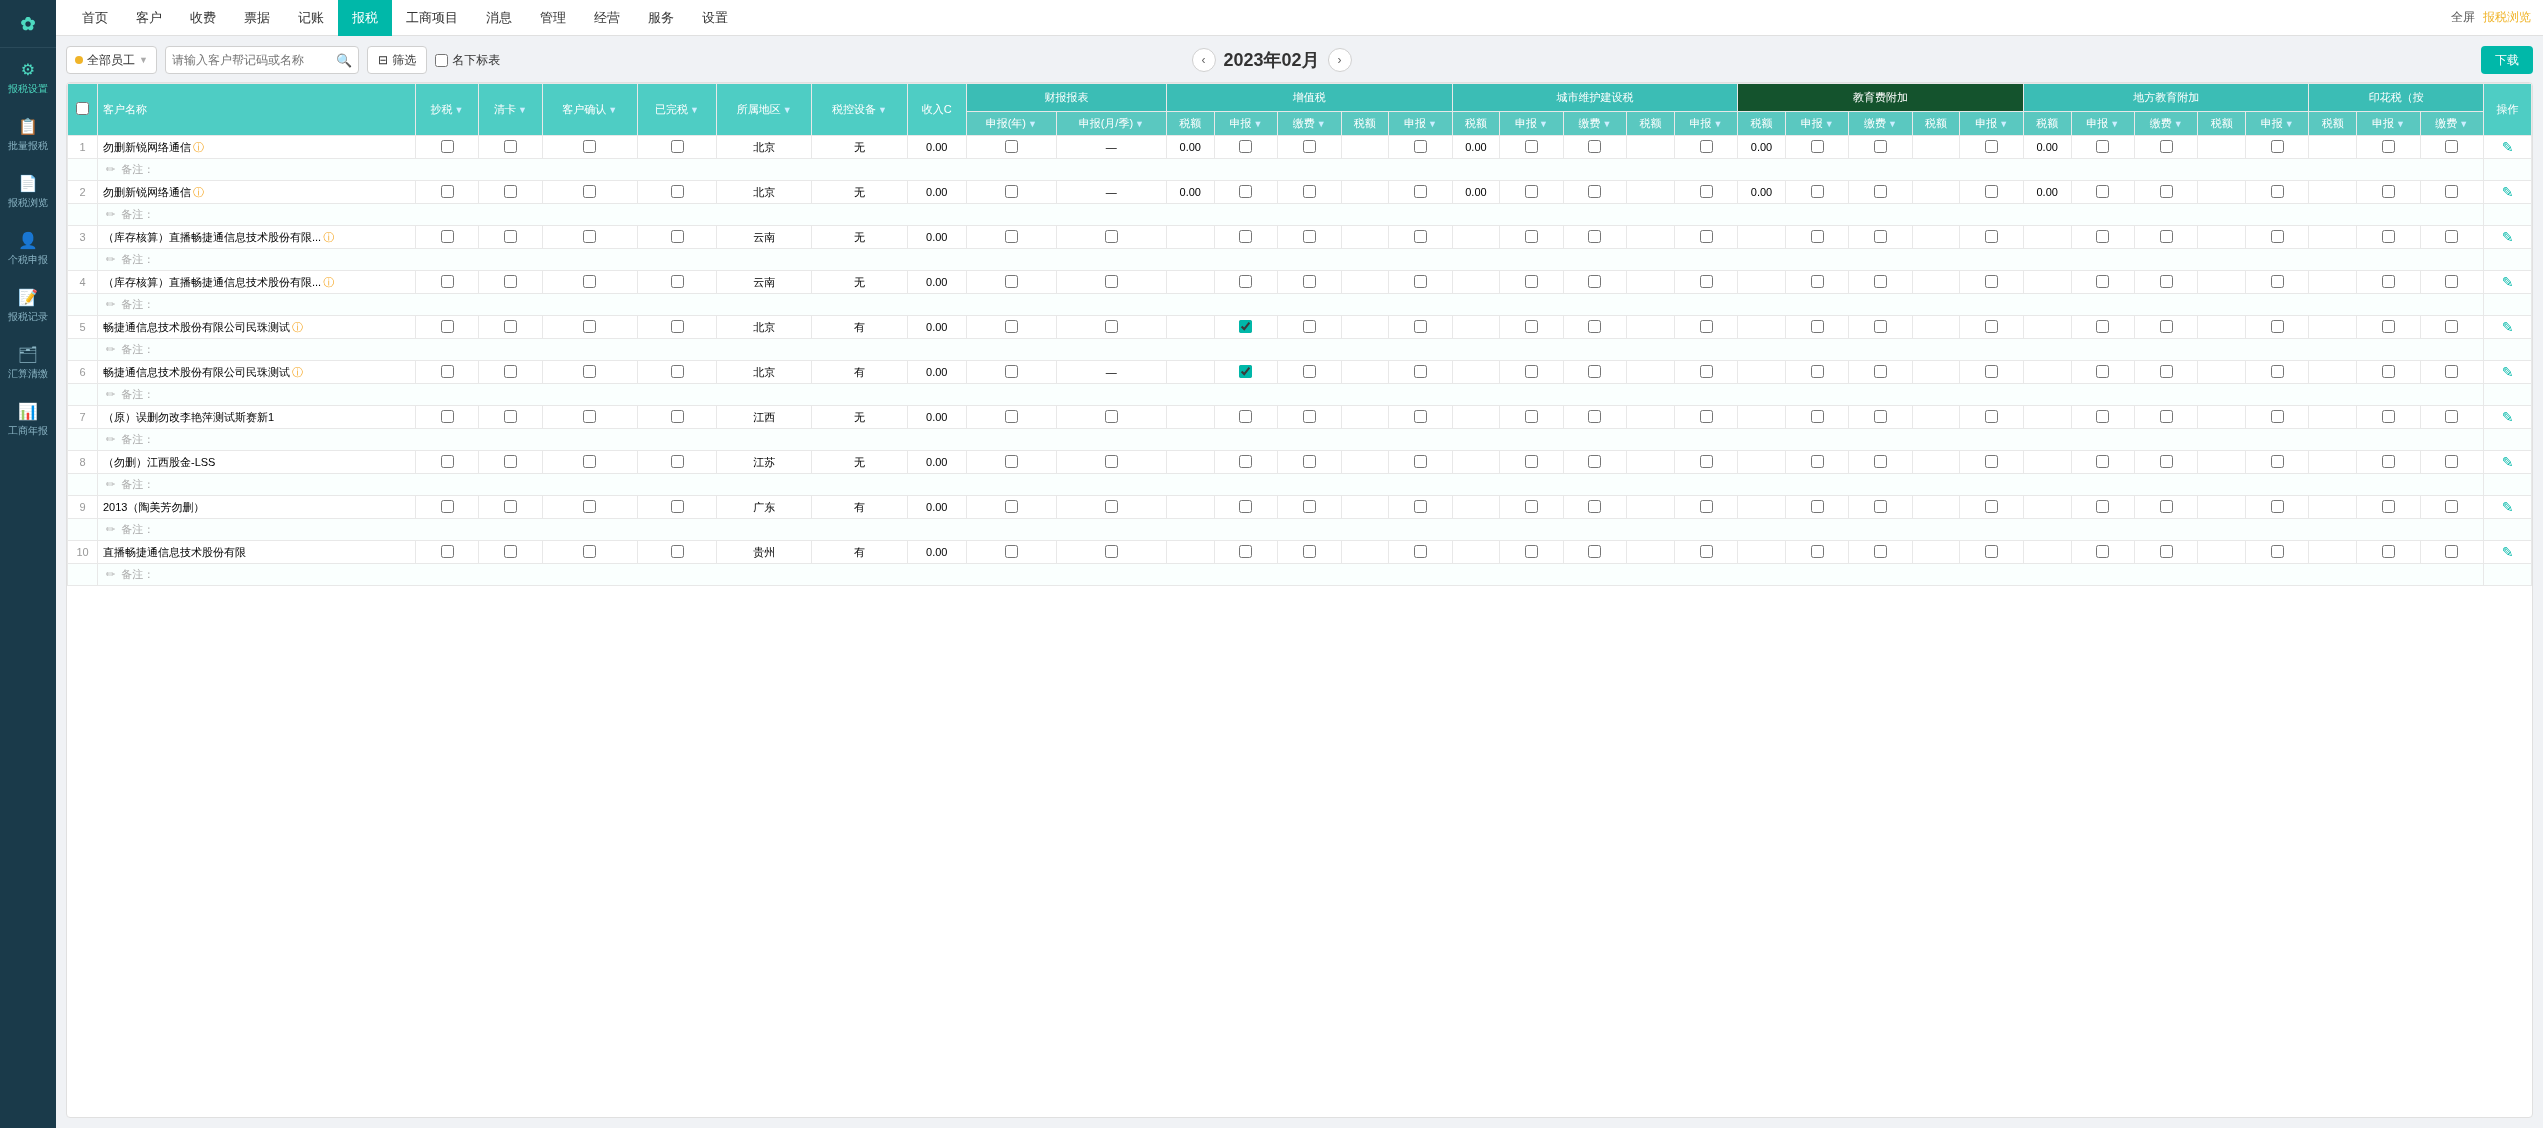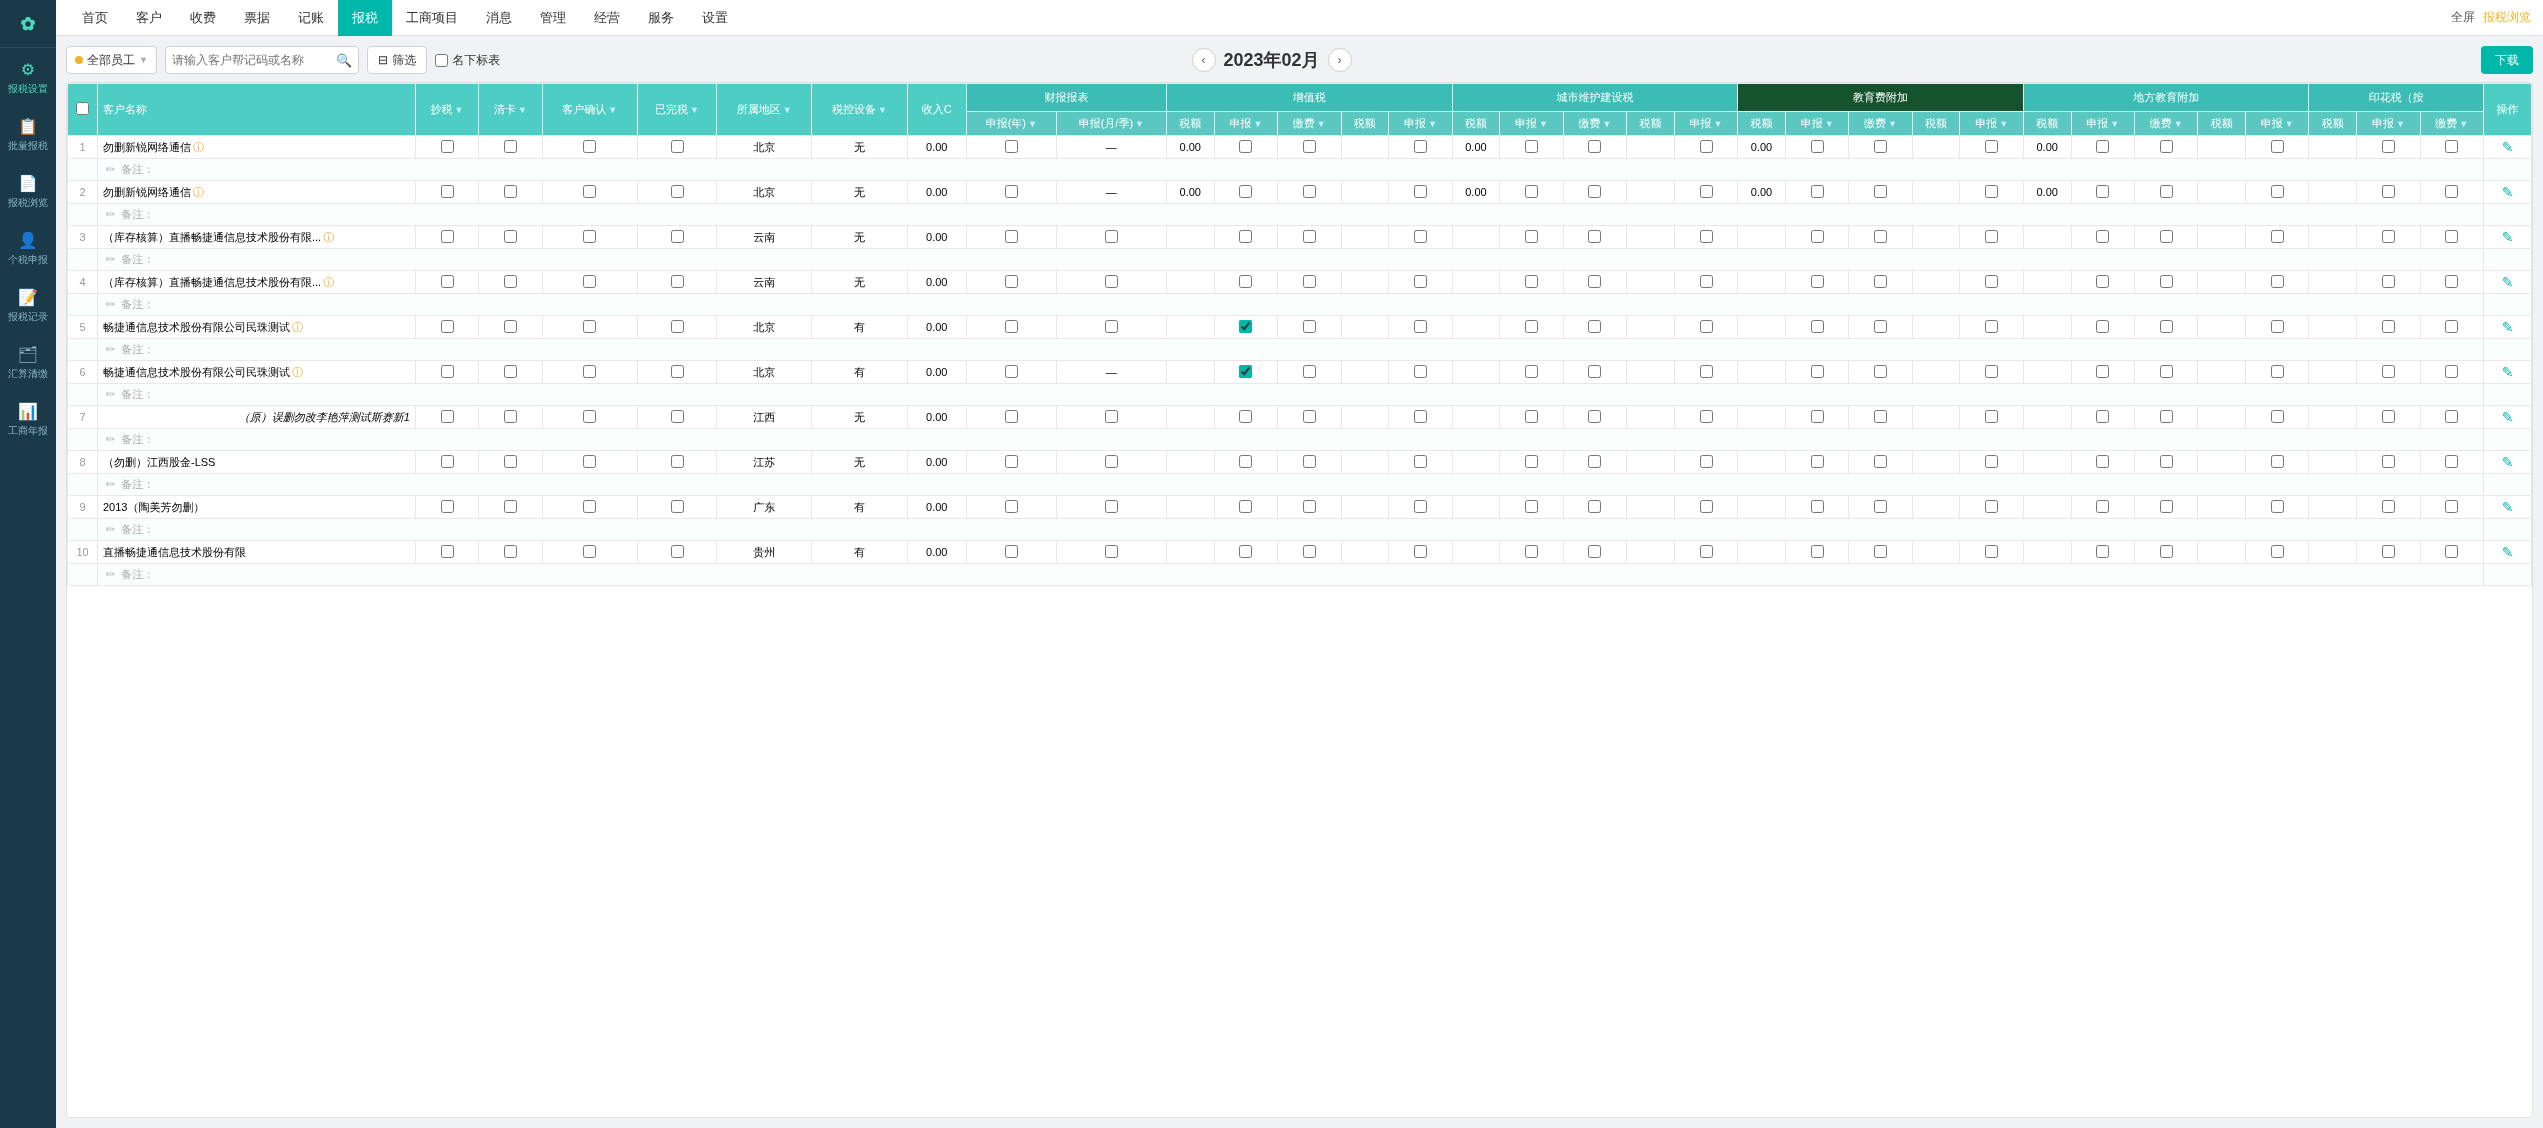--- a/index.html
+++ b/index.html
@@ -675,7 +675,7 @@
   </tr>
               <tr>
     <td style="color:#999;">7</td>
-    <td style="text-align:right;max-width:220px;overflow:hidden;text-overflow:ellipsis;font-style:italic;">
+    <td style="text-align:left;max-width:220px;overflow:hidden;text-overflow:ellipsis;">
       <span>（原）误删勿改李艳萍测试斯赛新1</span>
     </td>
     <td><input type="checkbox" style=""></td>

